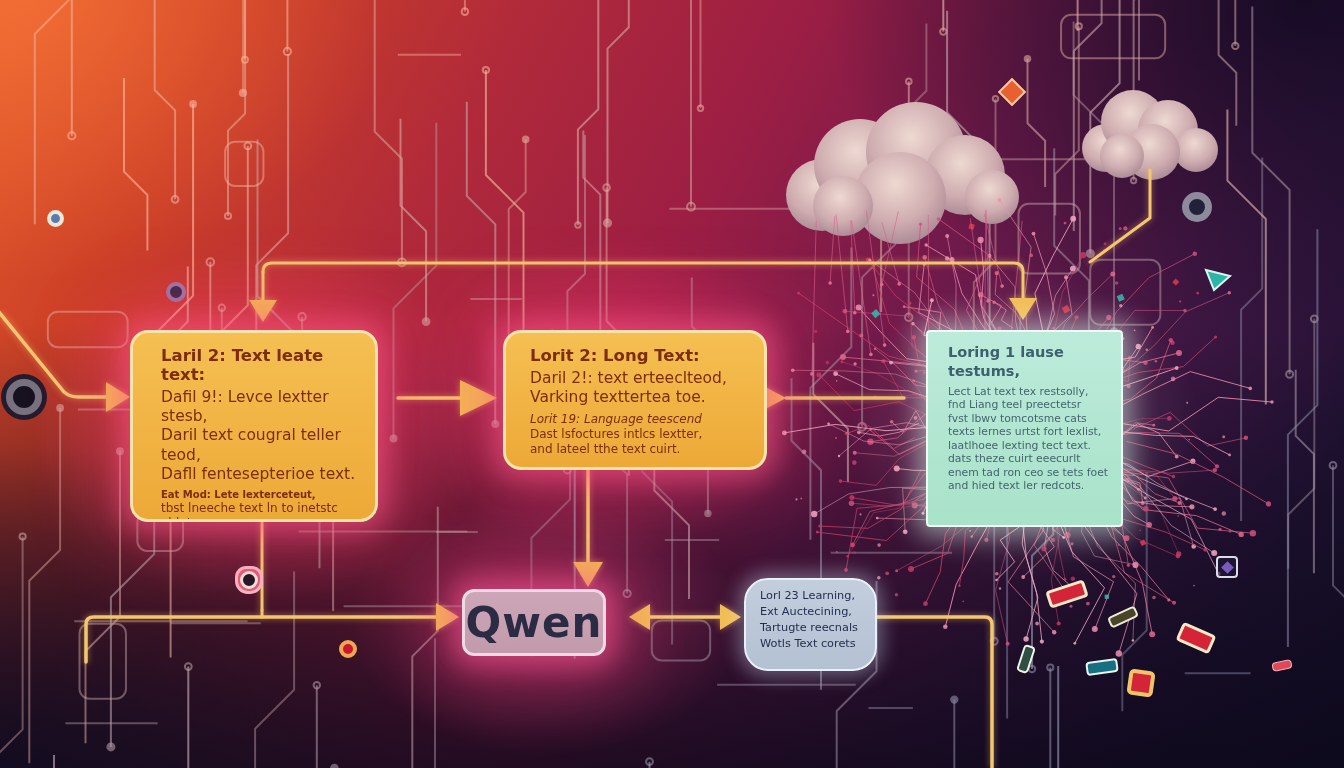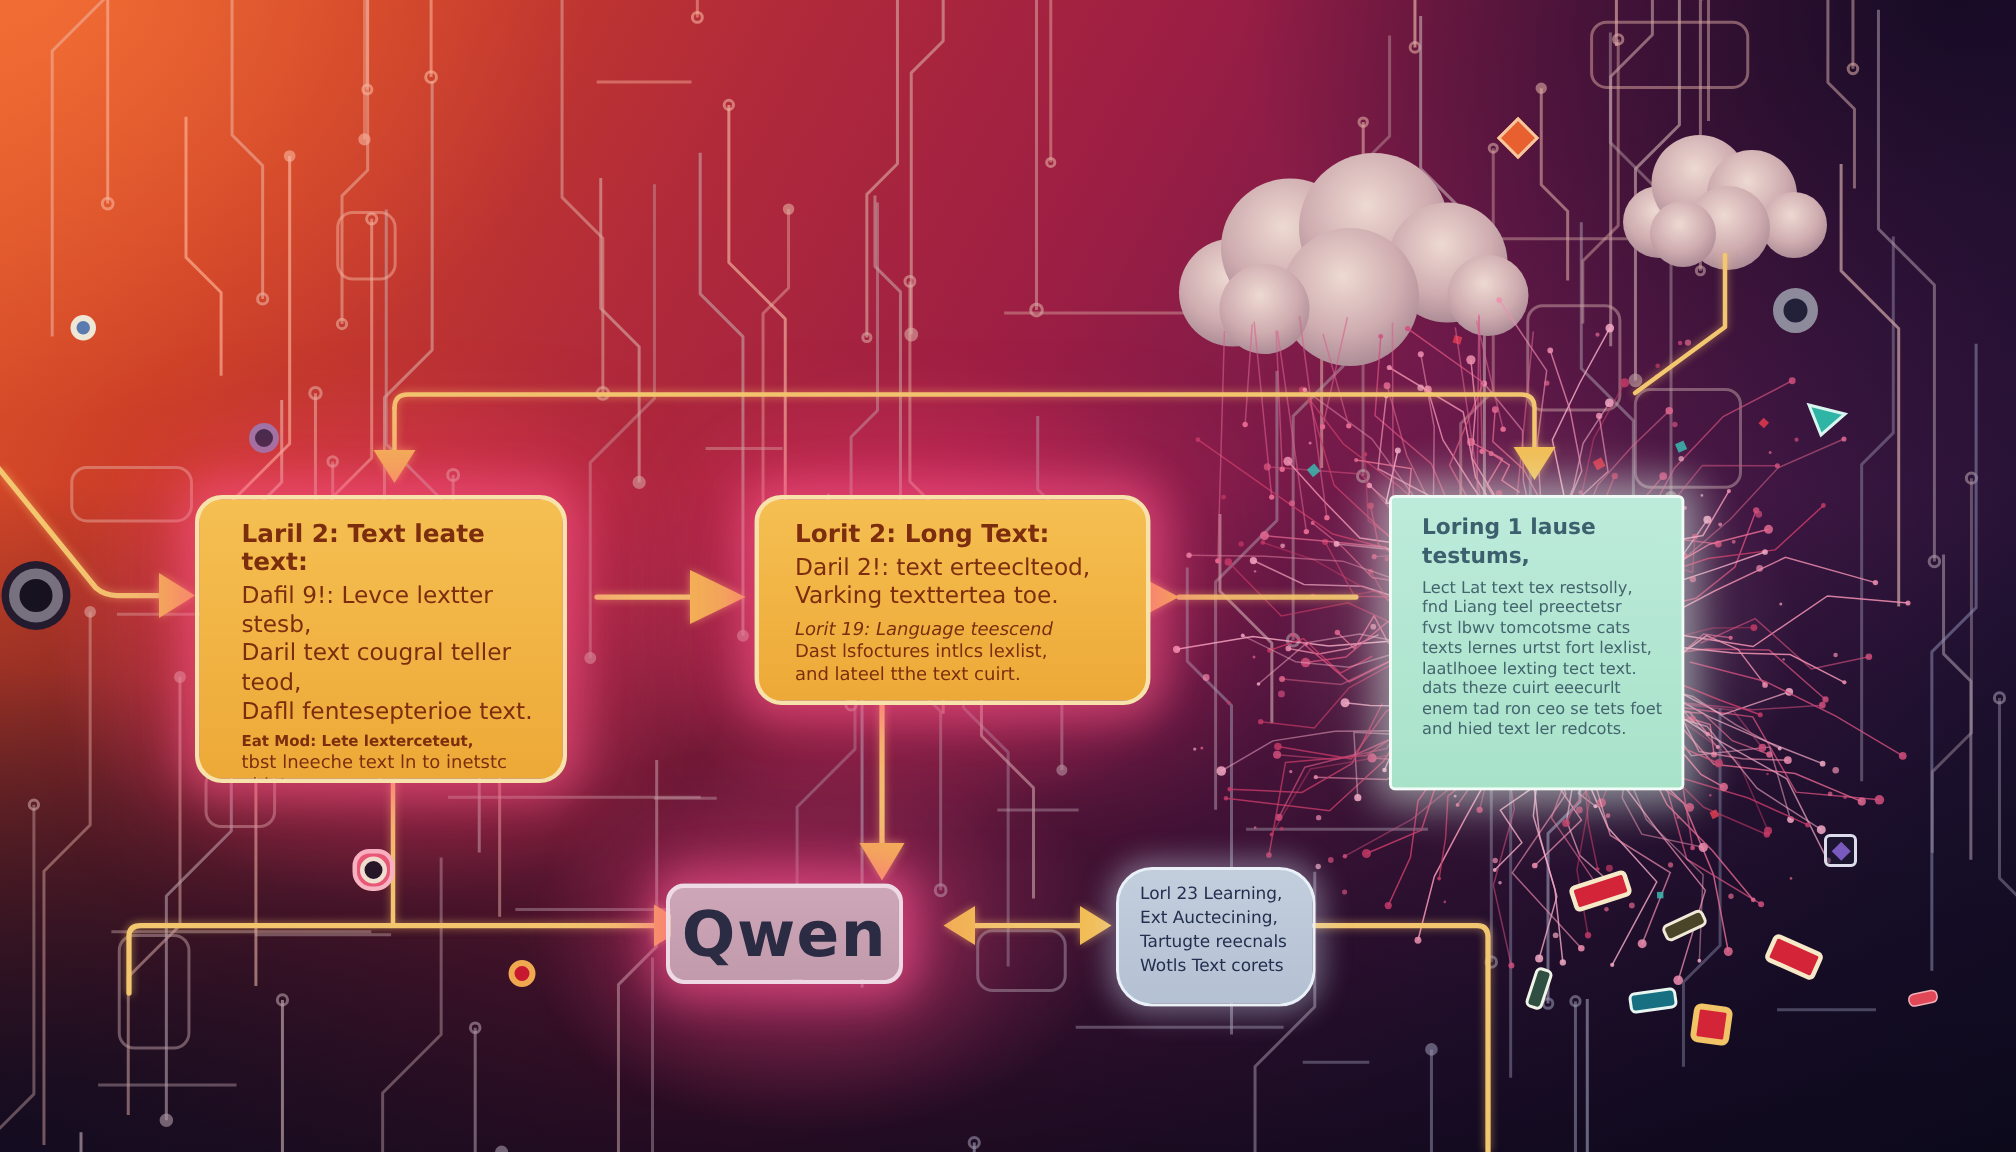--- a/index.html
+++ b/index.html
@@ -754,7 +754,7 @@
     <div class="amber-line">Daril 2!: text erteeclteod,</div>
     <div class="amber-line">Varking texttertea toe.</div>
     <div class="amber-small mt">Lorit 19: Language teescend</div>
-    <div class="amber-small">Dast lsfoctures intlcs lexlist,</div>
+    <div class="amber-small">Dast lsfoctures intlcs lextter,</div>
     <div class="amber-small">and lateel tthe text cuirt.</div>
   </div>
 

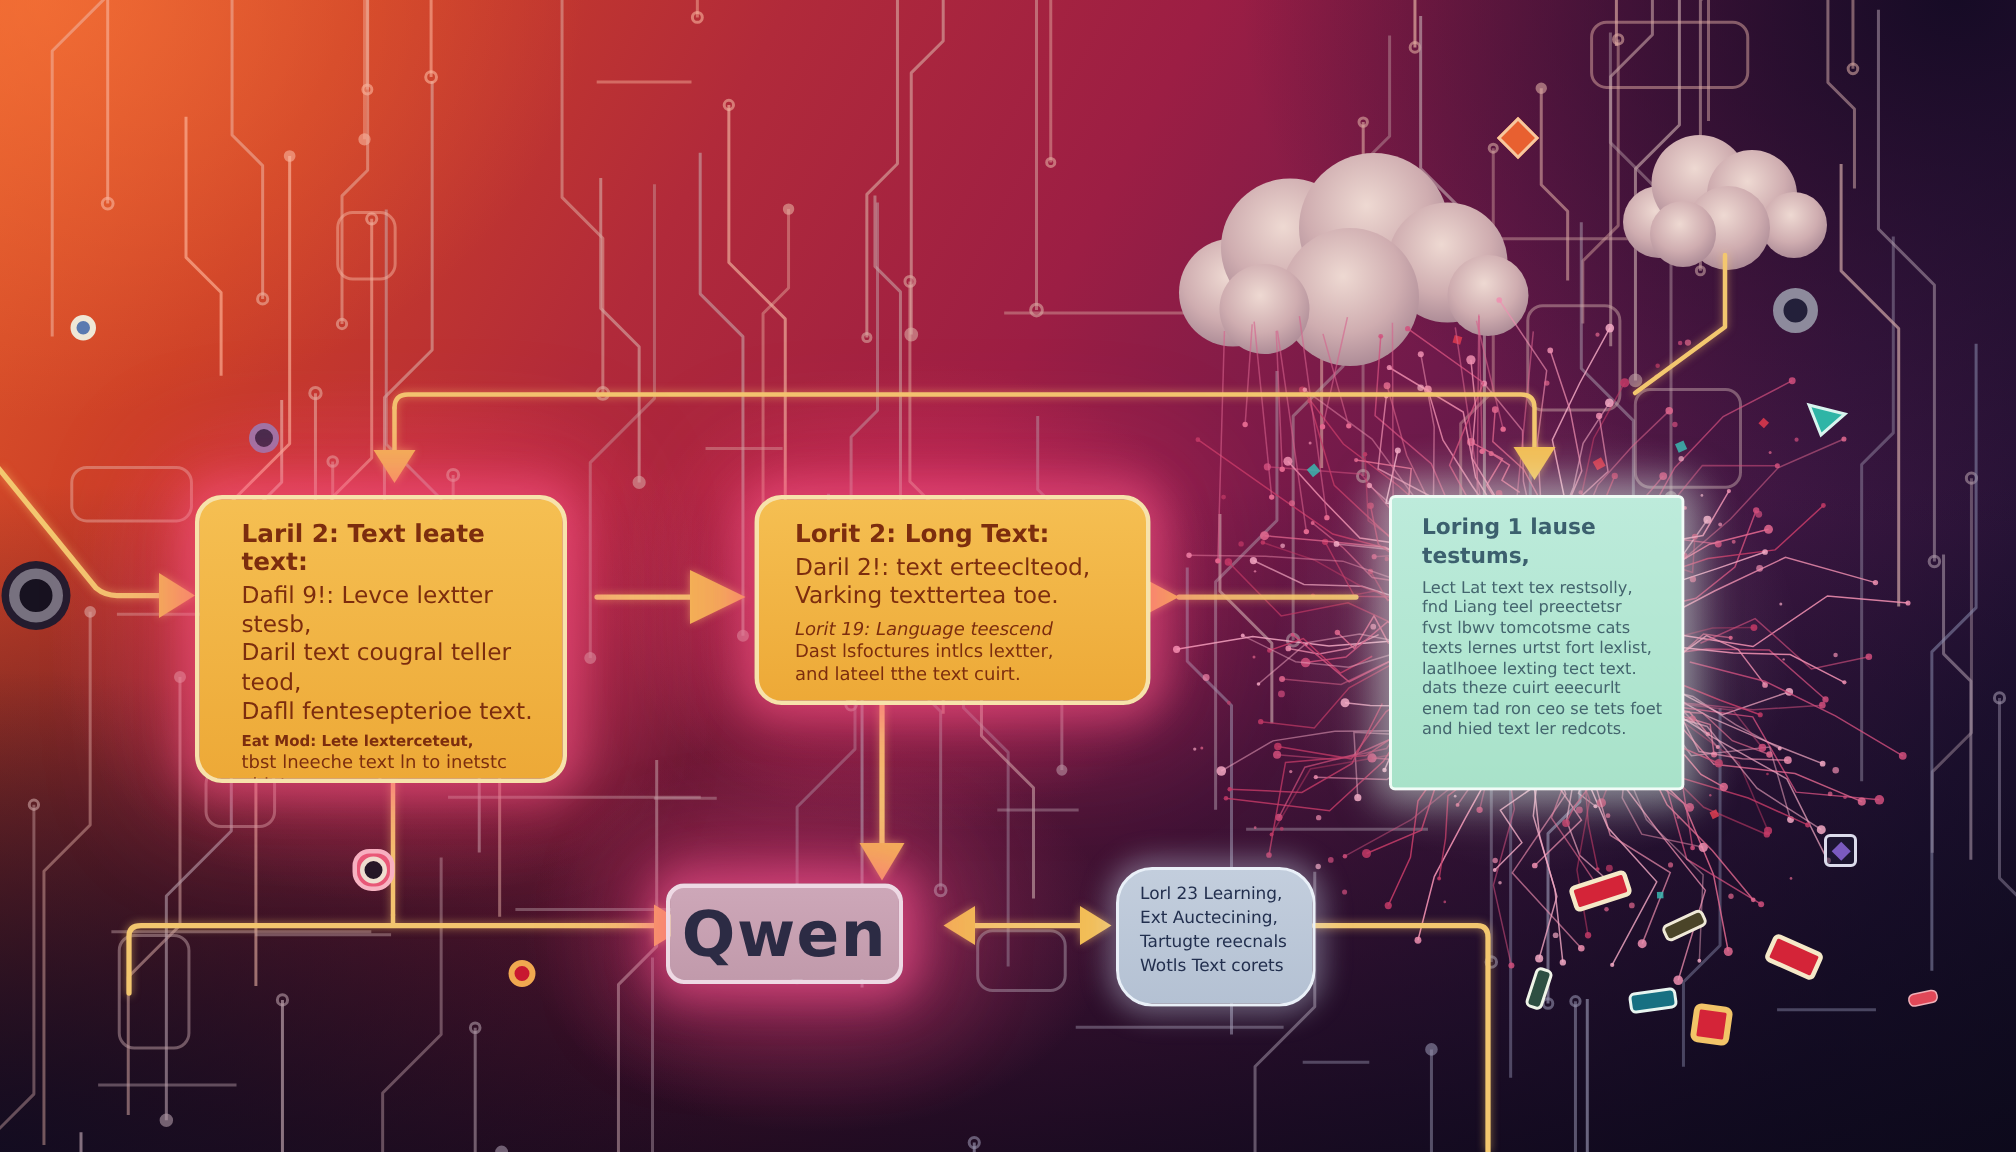--- a/index.html
+++ b/index.html
@@ -773,7 +773,7 @@
 
   </div>
 
-  <div class="node node-qwen" style="left:444px;top:589px;width:158px;height:67px;justify-content:center;">
+  <div class="node node-qwen" style="left:462px;top:589px;width:144px;height:67px;justify-content:center;">
     <span>Qwen</span>
   </div>
 

